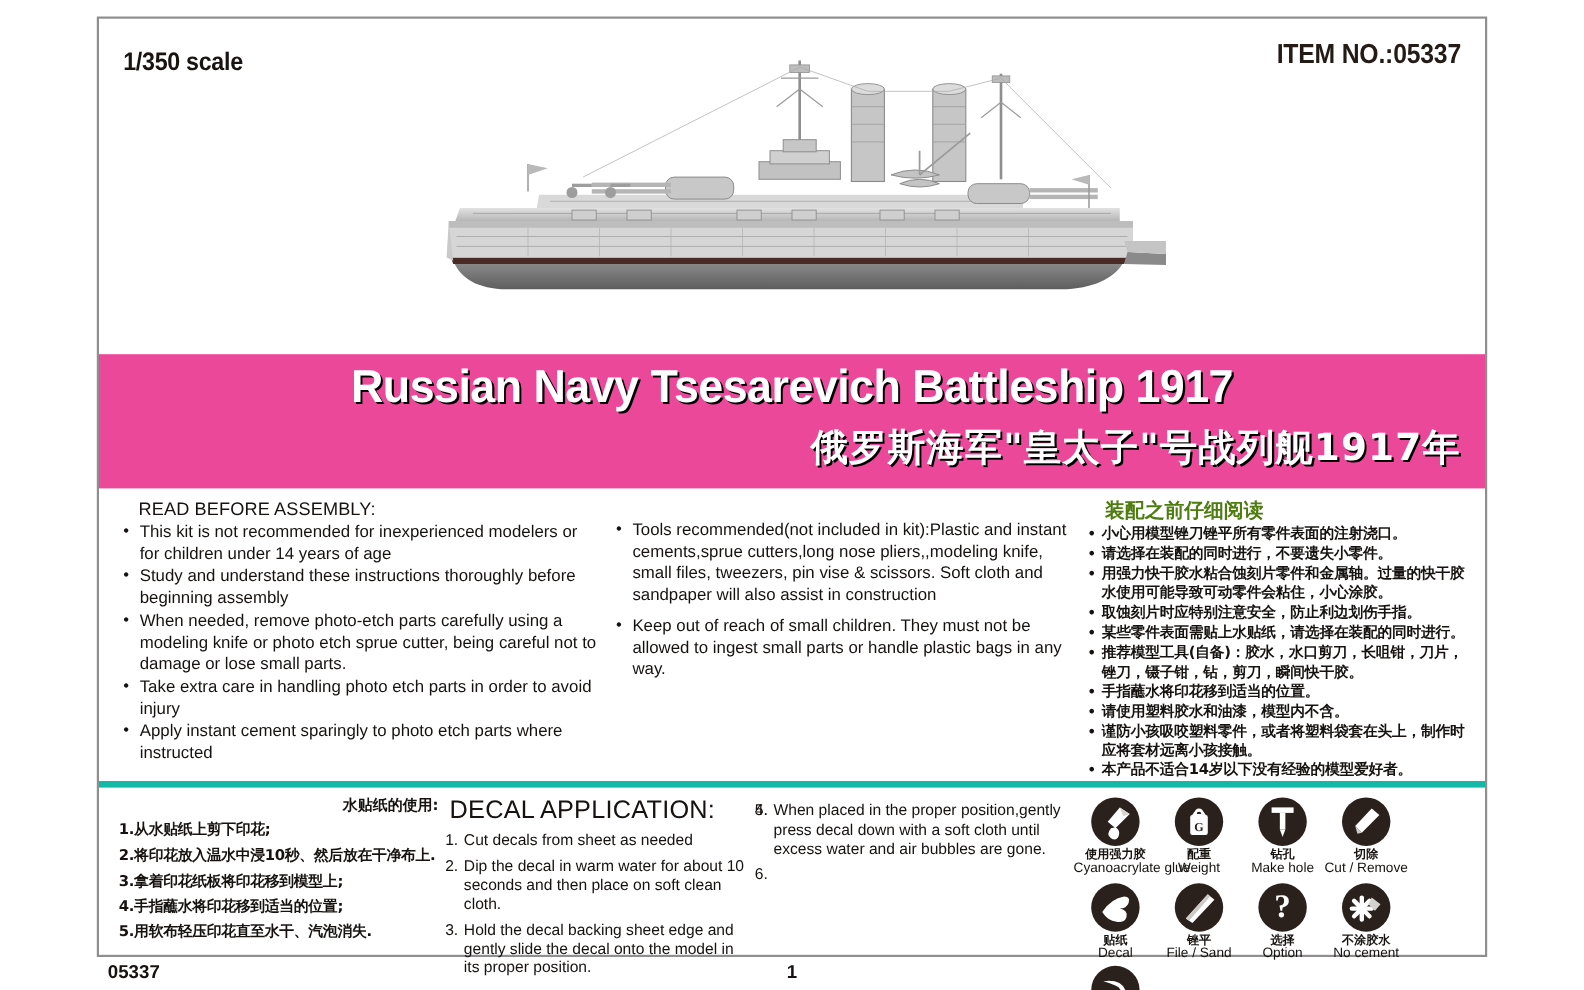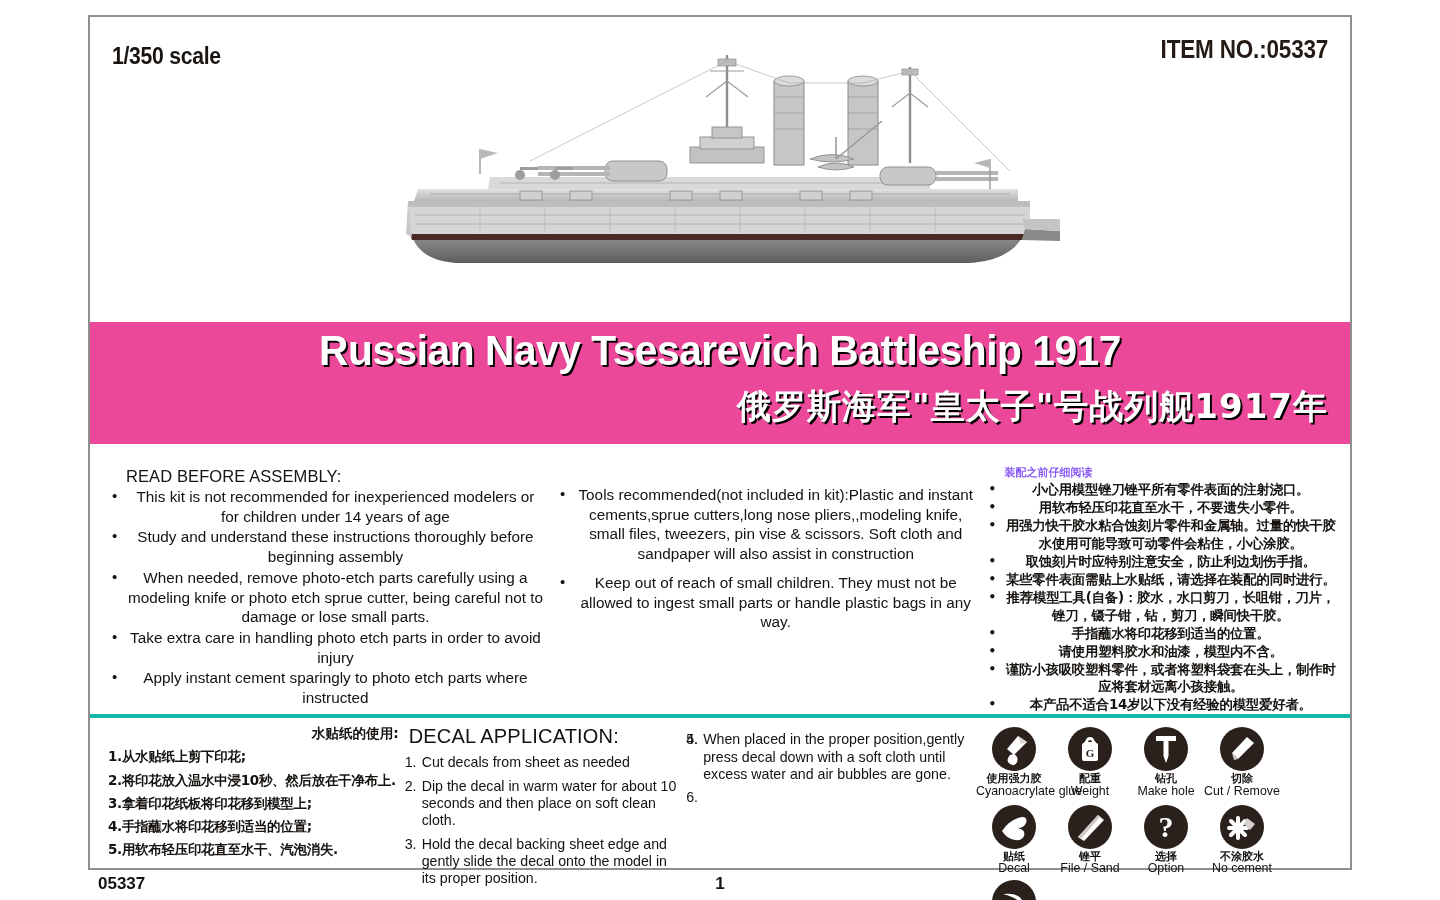--- a/index.html
+++ b/index.html
@@ -75,8 +75,8 @@
   .instructions{
     flex:0 0 258px;
     display:flex;
-    border-bottom:4px solid #14b8a6;
-    padding-top:19px;
+    border-bottom:6px solid #14b8a6;
+    padding-top:6px;
     box-sizing:border-box;
   }
   .col{box-sizing:border-box;}

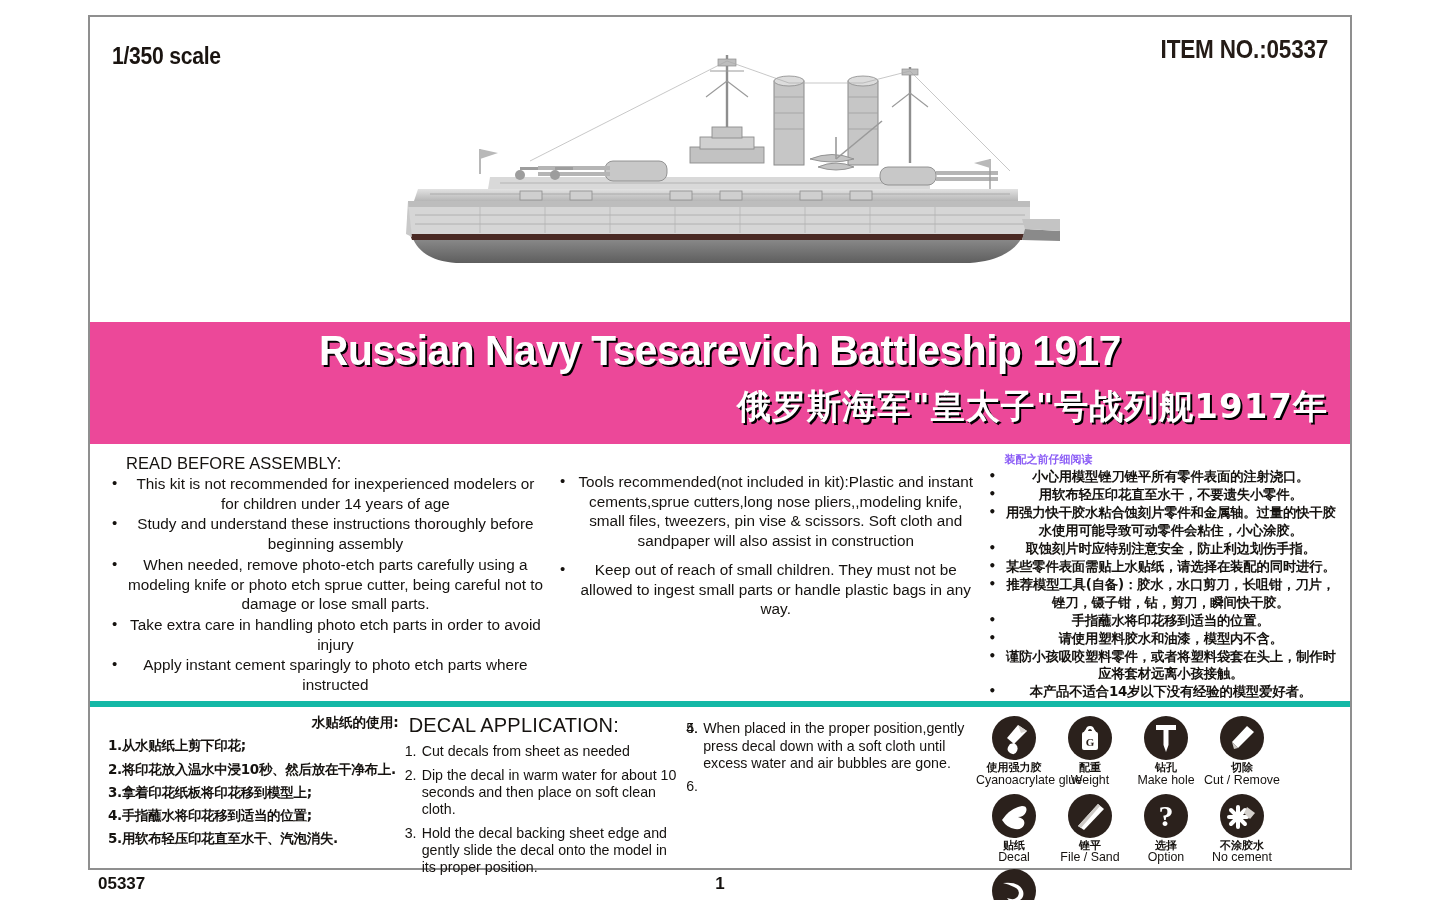--- a/index.html
+++ b/index.html
@@ -90,7 +90,7 @@
     letter-spacing:0.1px;
   }
   .heading-cn{
-    font-size:11px;color:#8b5cf6;
+    font-size:18px;color:#4d7c0f;
     font-family:Liberation Sans, sans-serif;
     font-weight:bold;
     margin:0 0 1px 16px;

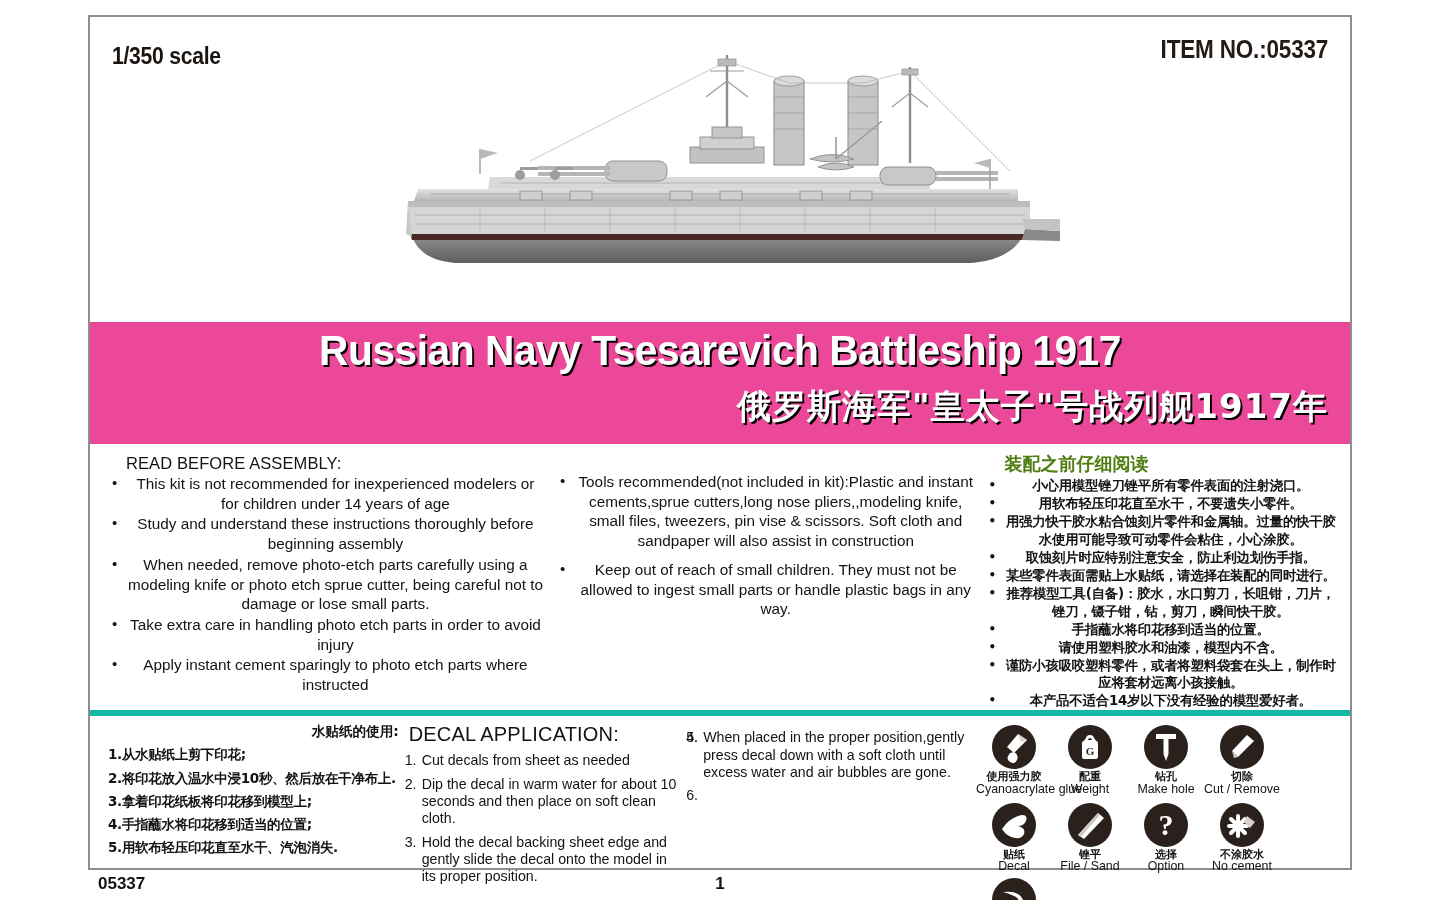--- a/index.html
+++ b/index.html
@@ -95,7 +95,7 @@
     font-weight:bold;
     margin:0 0 1px 16px;
   }
-  ul.bullets{list-style:none;margin:0;padding:0;text-align:center;}
+  ul.bullets{list-style:none;margin:0;padding:0;}
   ul.bullets li{
     position:relative;
     padding-left:15px;

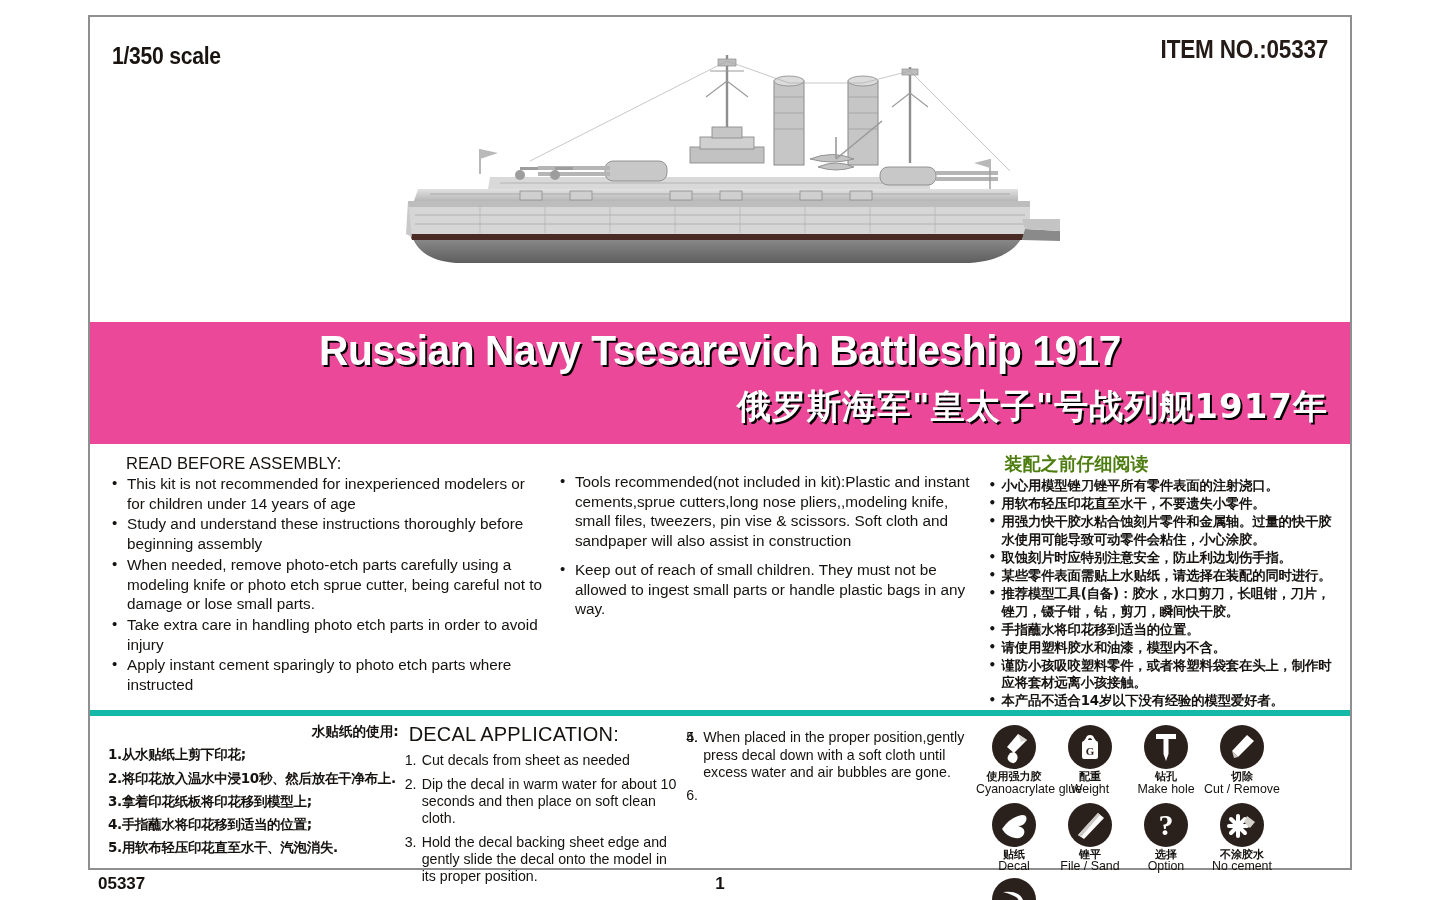--- a/index.html
+++ b/index.html
@@ -404,7 +404,7 @@
       <div class="heading-cn">装配之前仔细阅读</div>
       <ul class="bullets cn">
         <li>小心用模型锉刀锉平所有零件表面的注射浇口。</li>
-        <li>用软布轻压印花直至水干，不要遗失小零件。</li>
+        <li>请选择在装配的同时进行，不要遗失小零件。</li>
         <li>用强力快干胶水粘合蚀刻片零件和金属轴。过量的快干胶水使用可能导致可动零件会粘住，小心涂胶。</li>
         <li>取蚀刻片时应特别注意安全，防止利边划伤手指。</li>
         <li>某些零件表面需贴上水贴纸，请选择在装配的同时进行。</li>

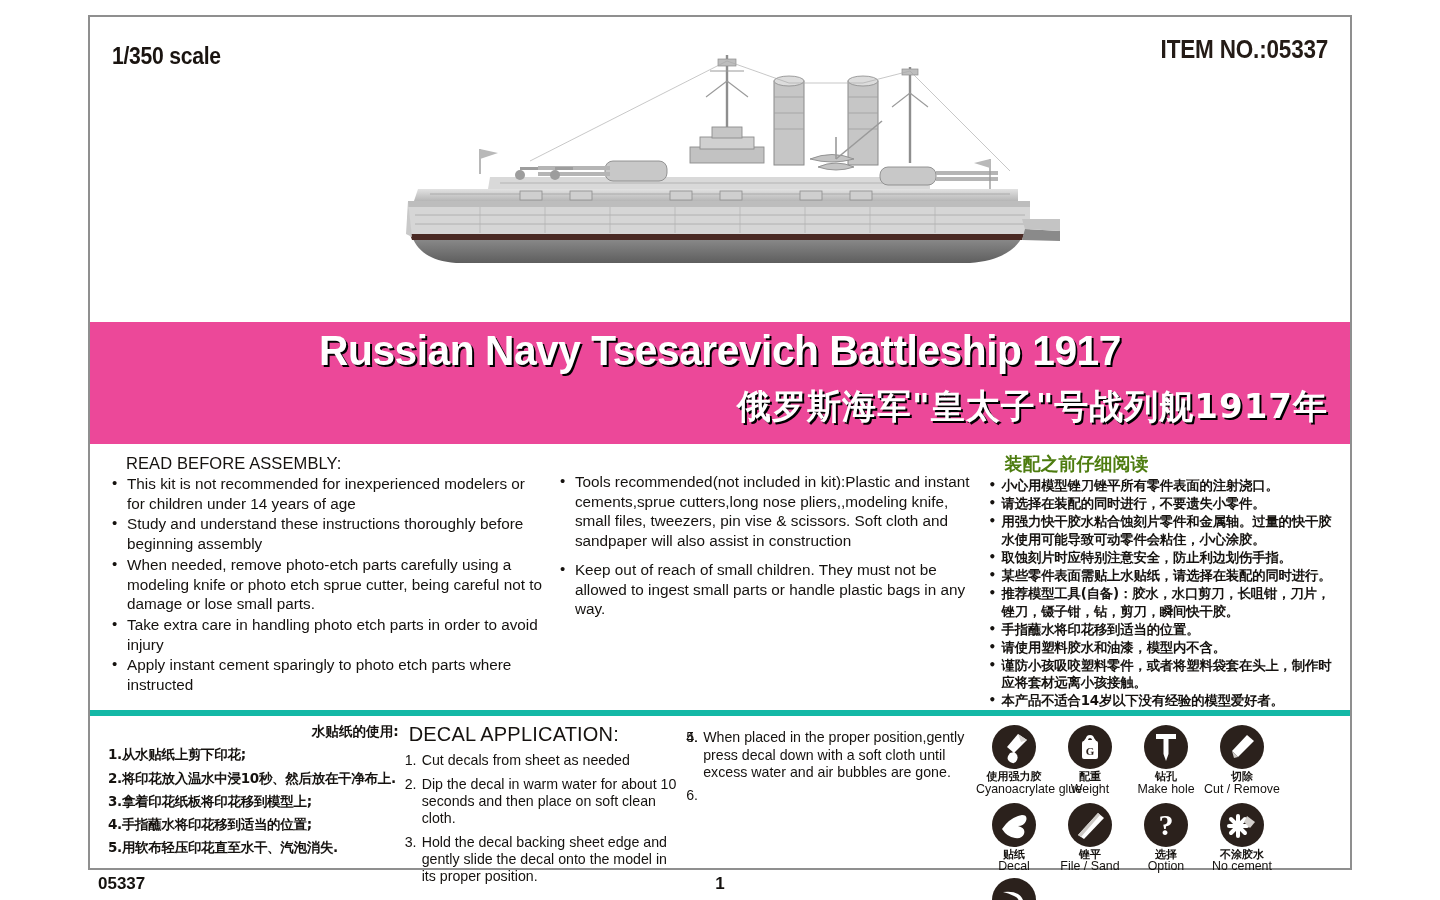--- a/index.html
+++ b/index.html
@@ -150,7 +150,7 @@
     letter-spacing:-0.3px;
   }
   .decal-title{
-    font-size:20px;color:#15120f;
+    font-size:23px;color:#15120f;
     margin:0 0 6px 4px;
     letter-spacing:0.2px;
   }

